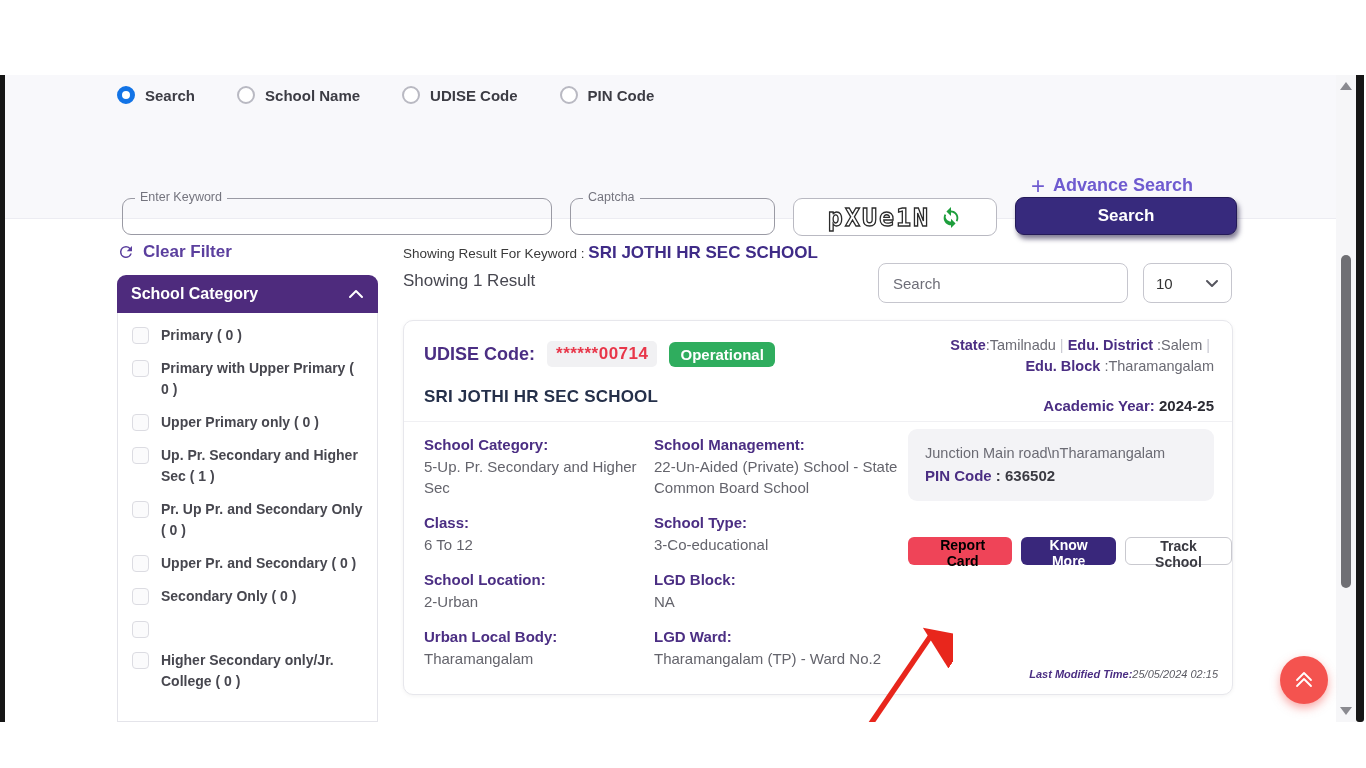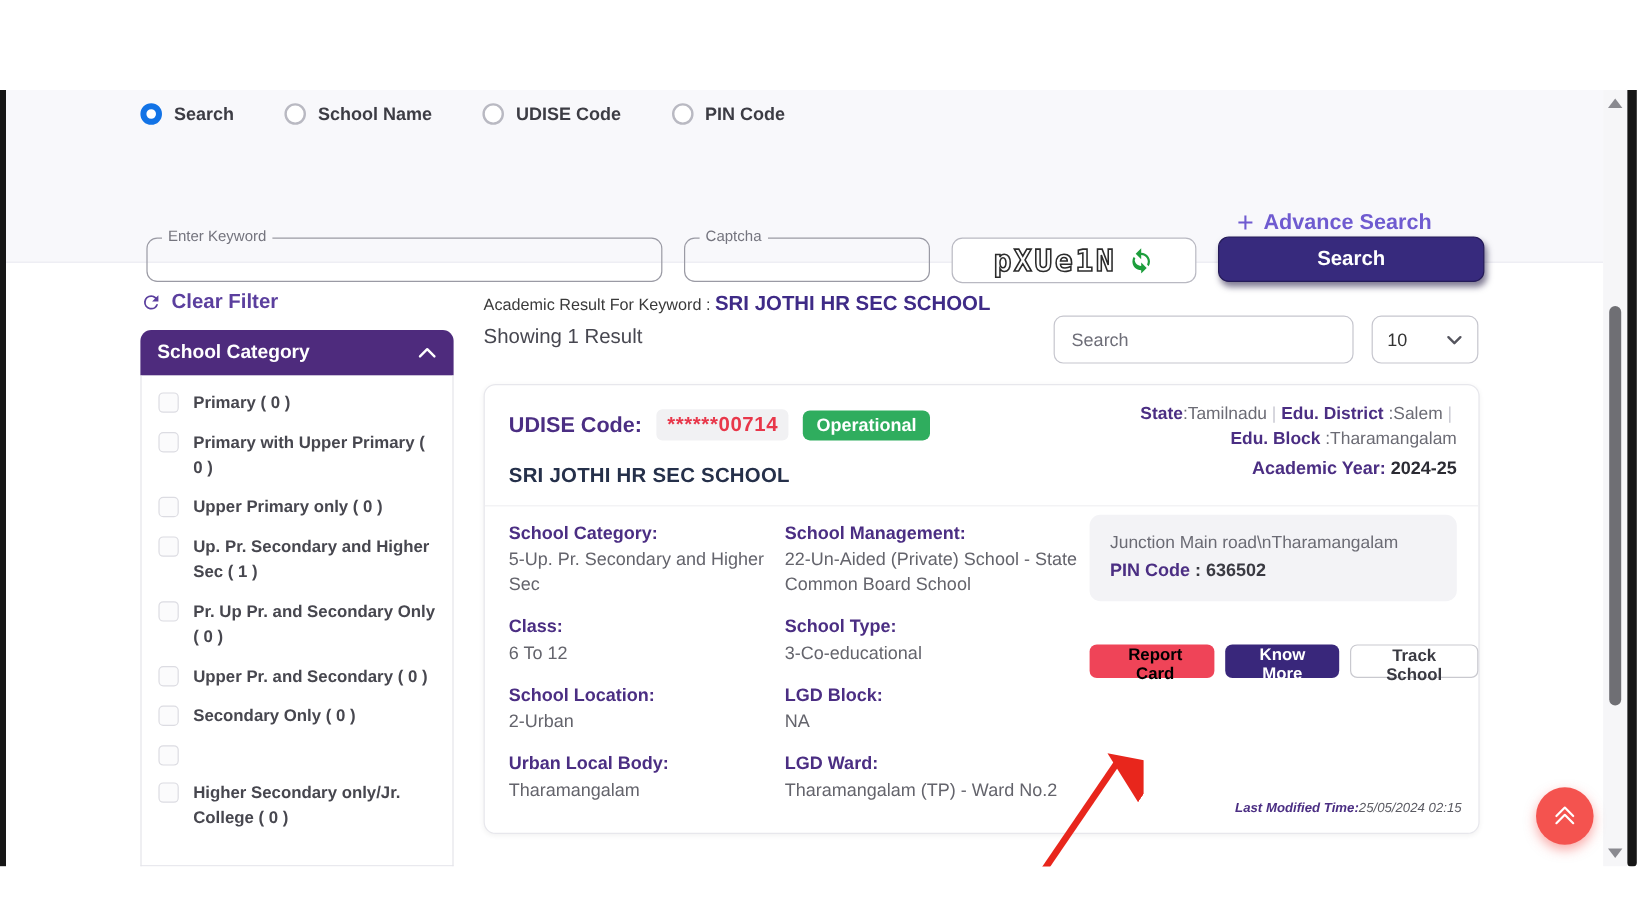--- a/index.html
+++ b/index.html
@@ -244,7 +244,7 @@
     </div>
 
     <div class="res-kw-line">
-      <span class="lab">Academic Result For Keyword : </span>
+      <span class="lab">Showing Result For Keyword : </span>
       <span class="kwv">SRI JOTHI HR SEC SCHOOL</span>
     </div>
     <div class="res-count">Showing 1 Result</div>

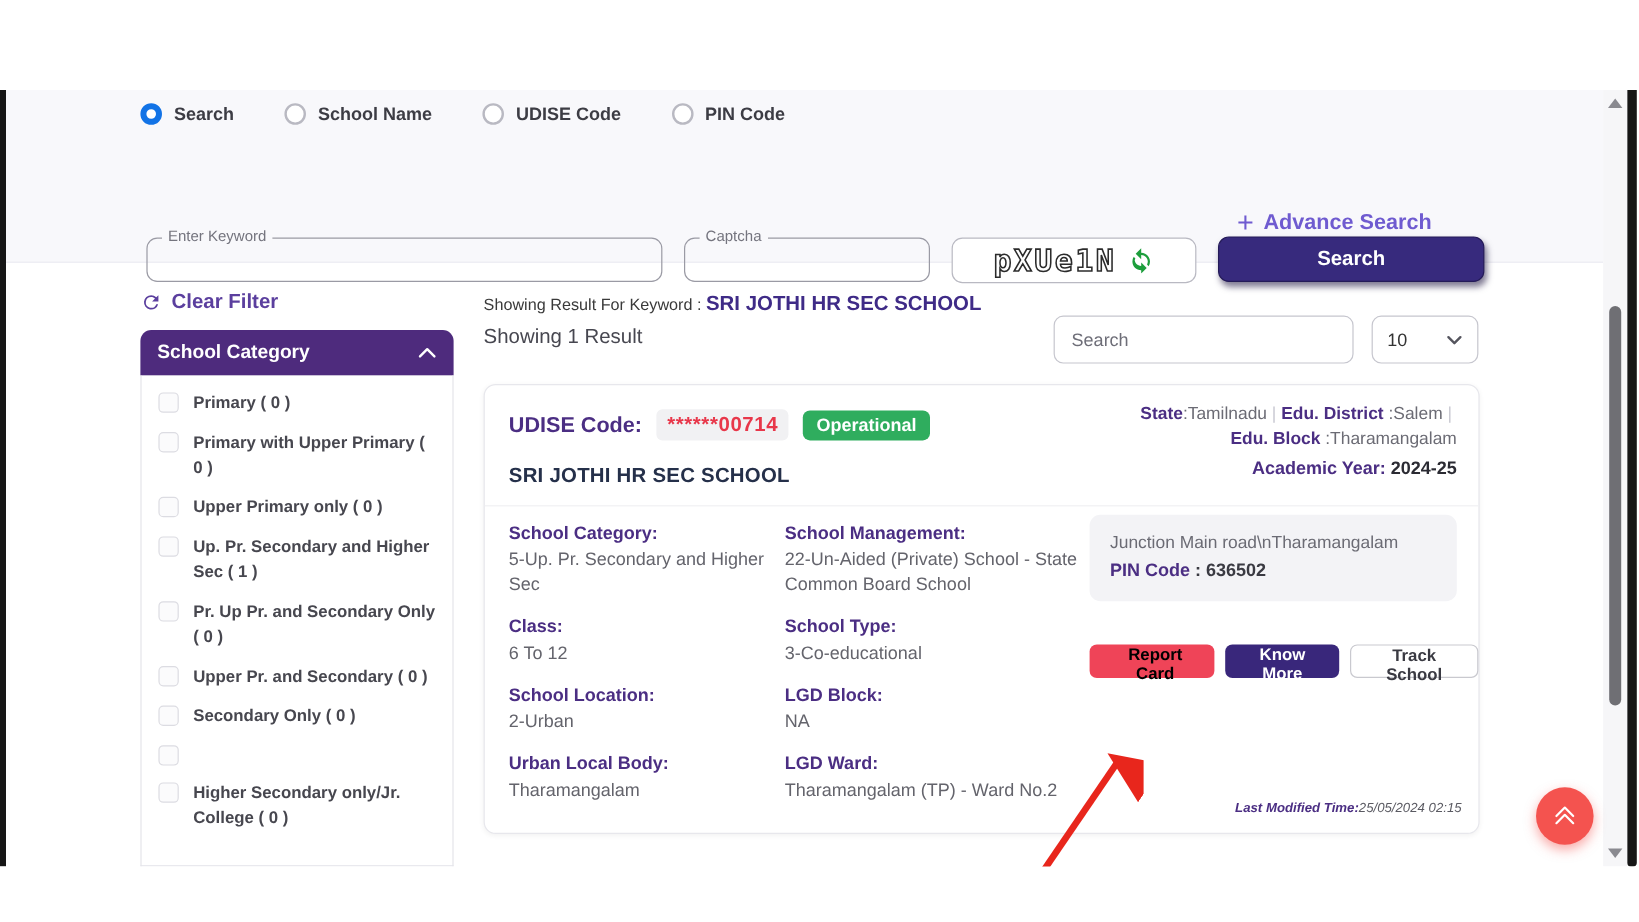--- a/index.html
+++ b/index.html
@@ -89,7 +89,7 @@
   .pipe { color:#c9c9d2; padding:0 4px; }
   .c-name { position:absolute; left:20px; top:66px; font-size:17px; font-weight:bold;
             color:#25304a; letter-spacing:.2px; }
-  .c-year { position:absolute; right:18px; top:61px; font-size:15px; }
+  .c-year { position:absolute; right:18px; top:76px; font-size:15px; }
   .c-year .yl { font-weight:bold; color:#4b2e83; }
   .c-year .yv { font-weight:bold; color:#2b2b33; }
   .c-sep { position:absolute; left:0; right:0; top:100px; border-top:1px solid #f0f0f3; }

